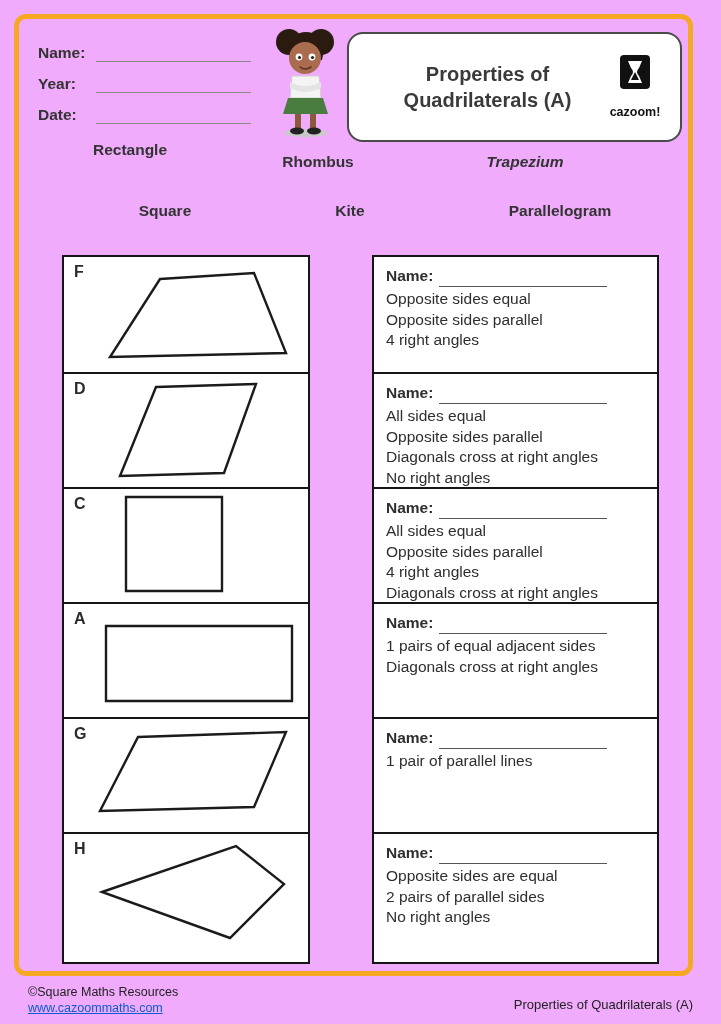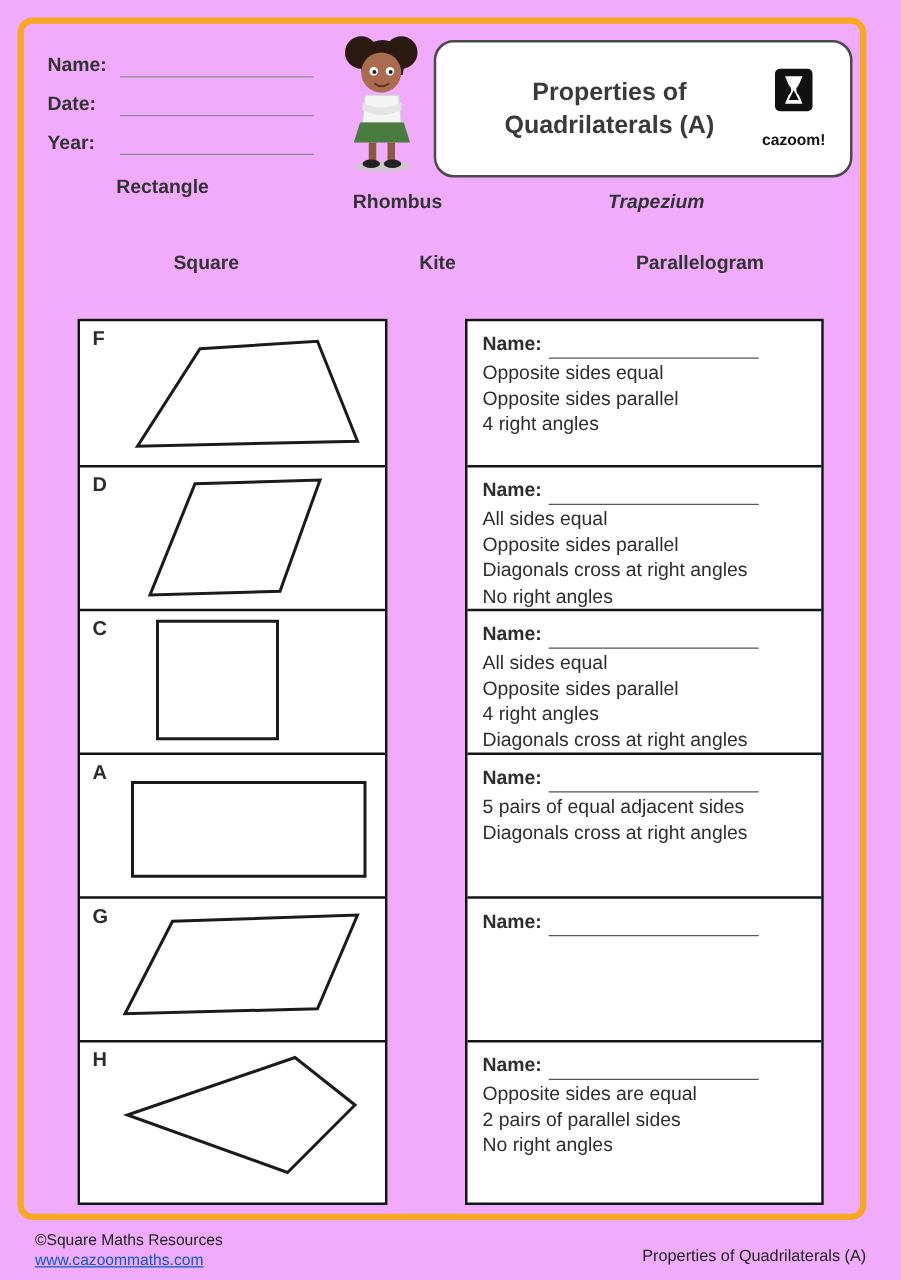--- a/index.html
+++ b/index.html
@@ -62,11 +62,11 @@
       <span class="field-line"></span>
     </div>
     <div class="field-row">
+      <span class="field-label">Year:</span>
+      <span class="field-line"></span>
+    </div>
+    <div class="field-row">
       <span class="field-label">Date:</span>
-      <span class="field-line"></span>
-    </div>
-    <div class="field-row">
-      <span class="field-label">Year:</span>
       <span class="field-line"></span>
     </div>
   </div>

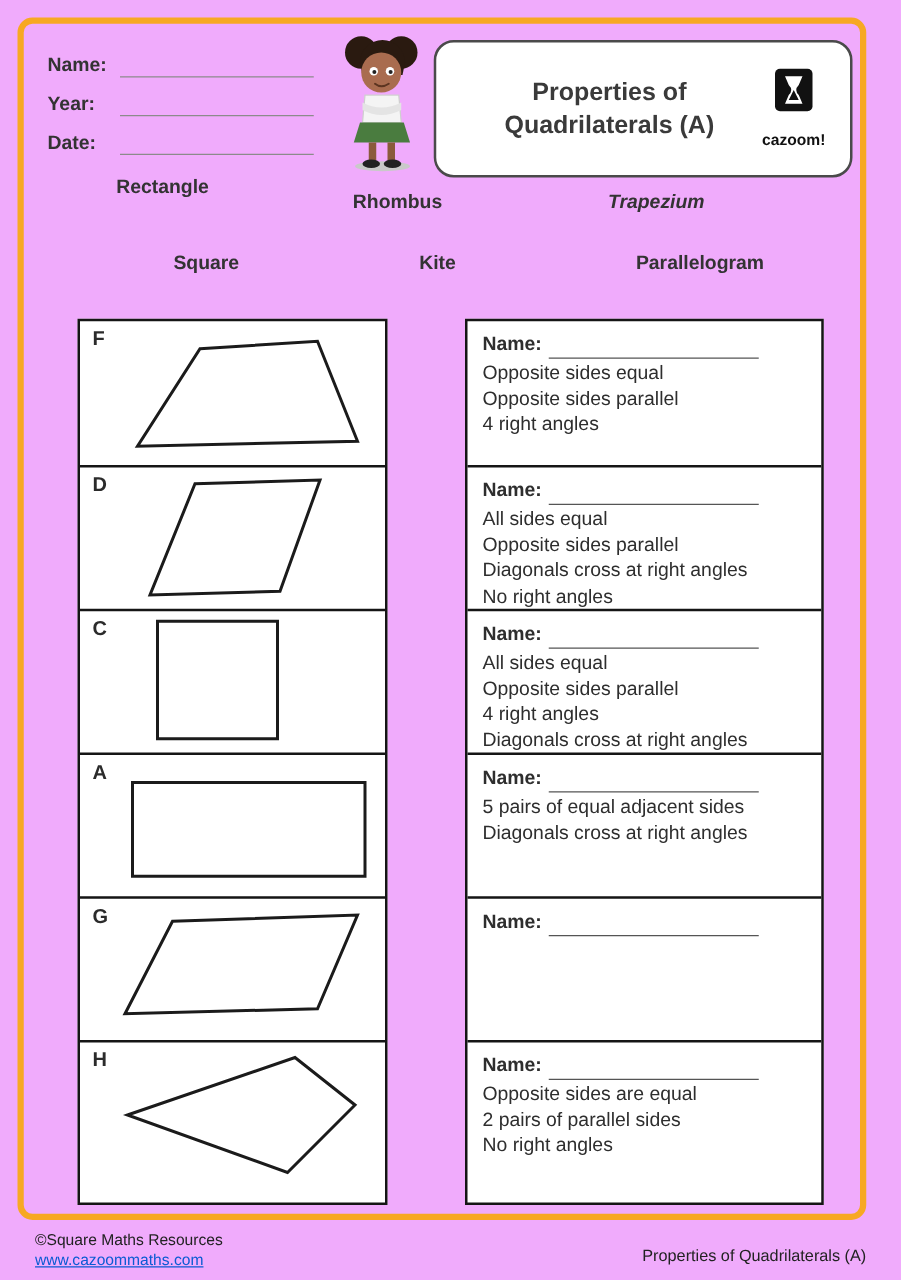--- a/index.html
+++ b/index.html
@@ -197,7 +197,7 @@
           <span class="name-label">Name:</span>
           <span class="name-blank"></span>
         </div>
-        <span class="prop-line">5 pairs of equal adjacent sides</span>
+        <span class="prop-line">1 pairs of equal adjacent sides</span>
         <span class="prop-line">Diagonals cross at right angles</span>
       </div>
     </div>

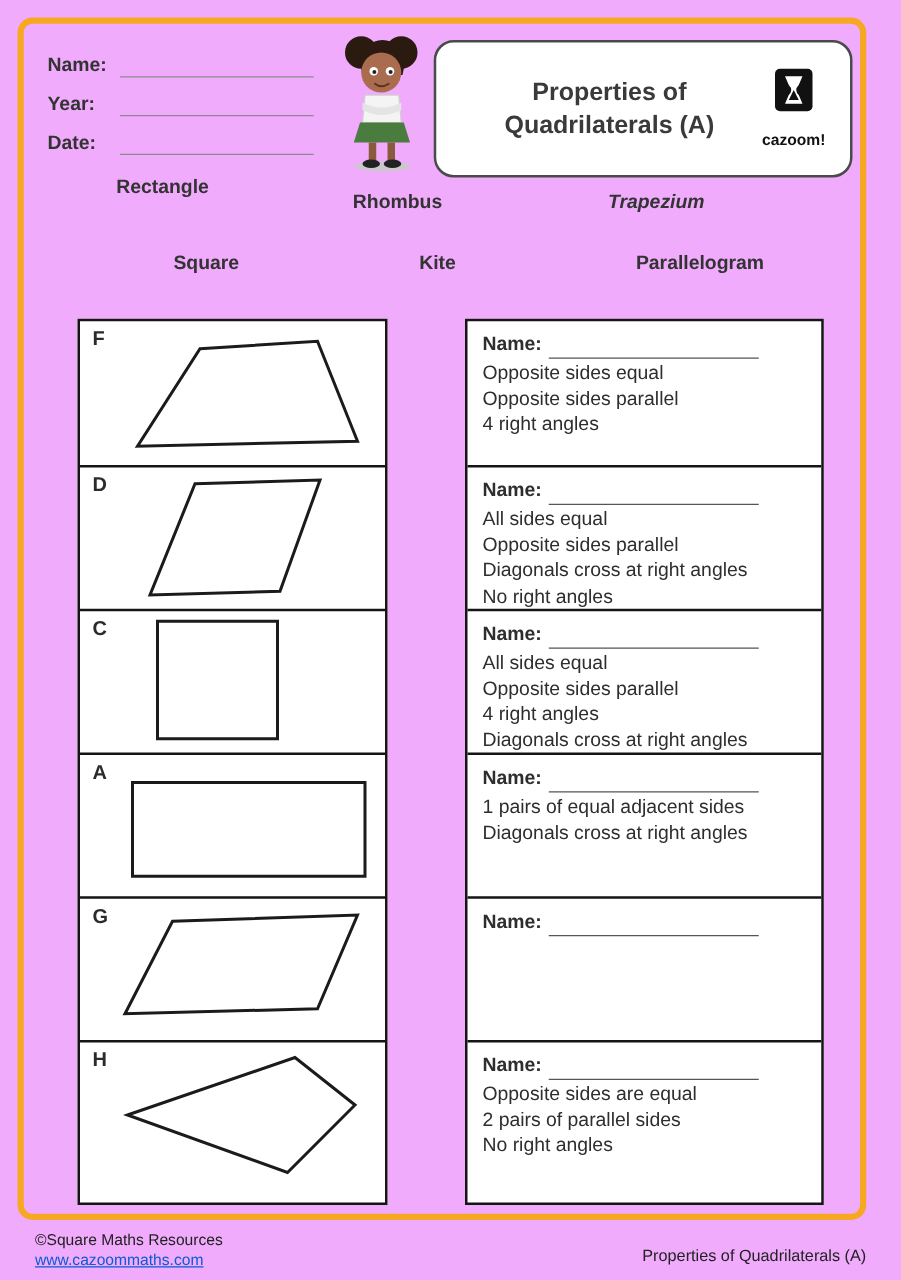--- a/index.html
+++ b/index.html
@@ -207,6 +207,7 @@
           <span class="name-label">Name:</span>
           <span class="name-blank"></span>
         </div>
+        <span class="prop-line">1 pair of parallel lines</span>
       </div>
     </div>
     <div class="row" style="height:128px;">

